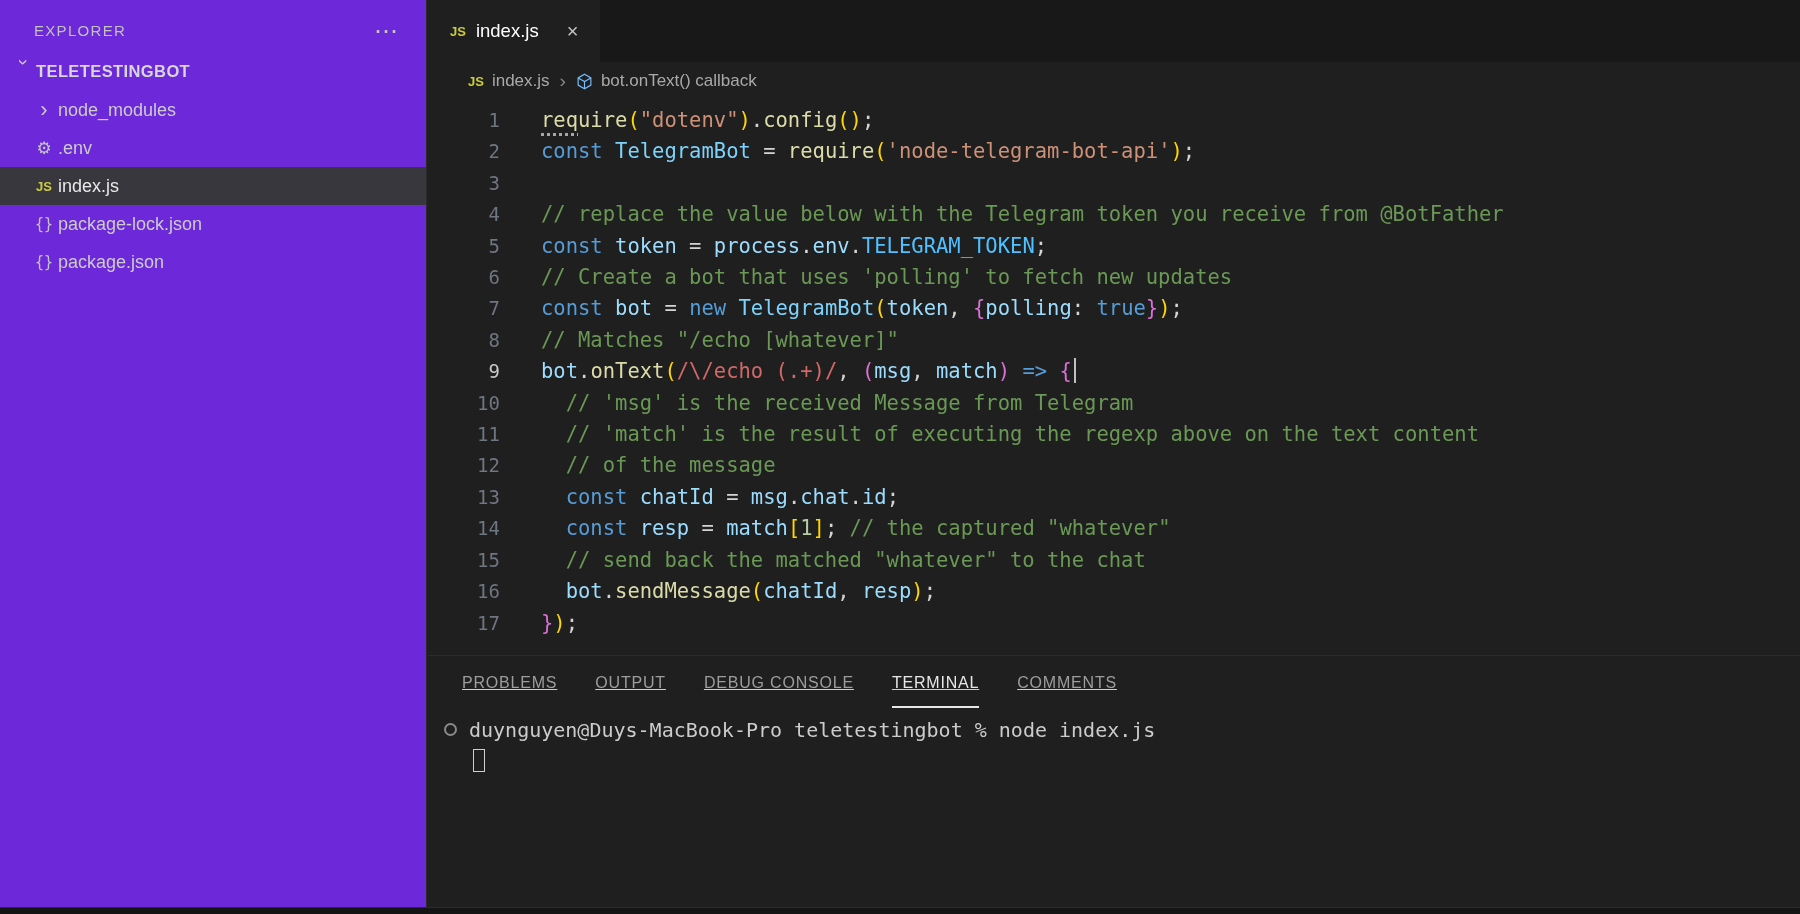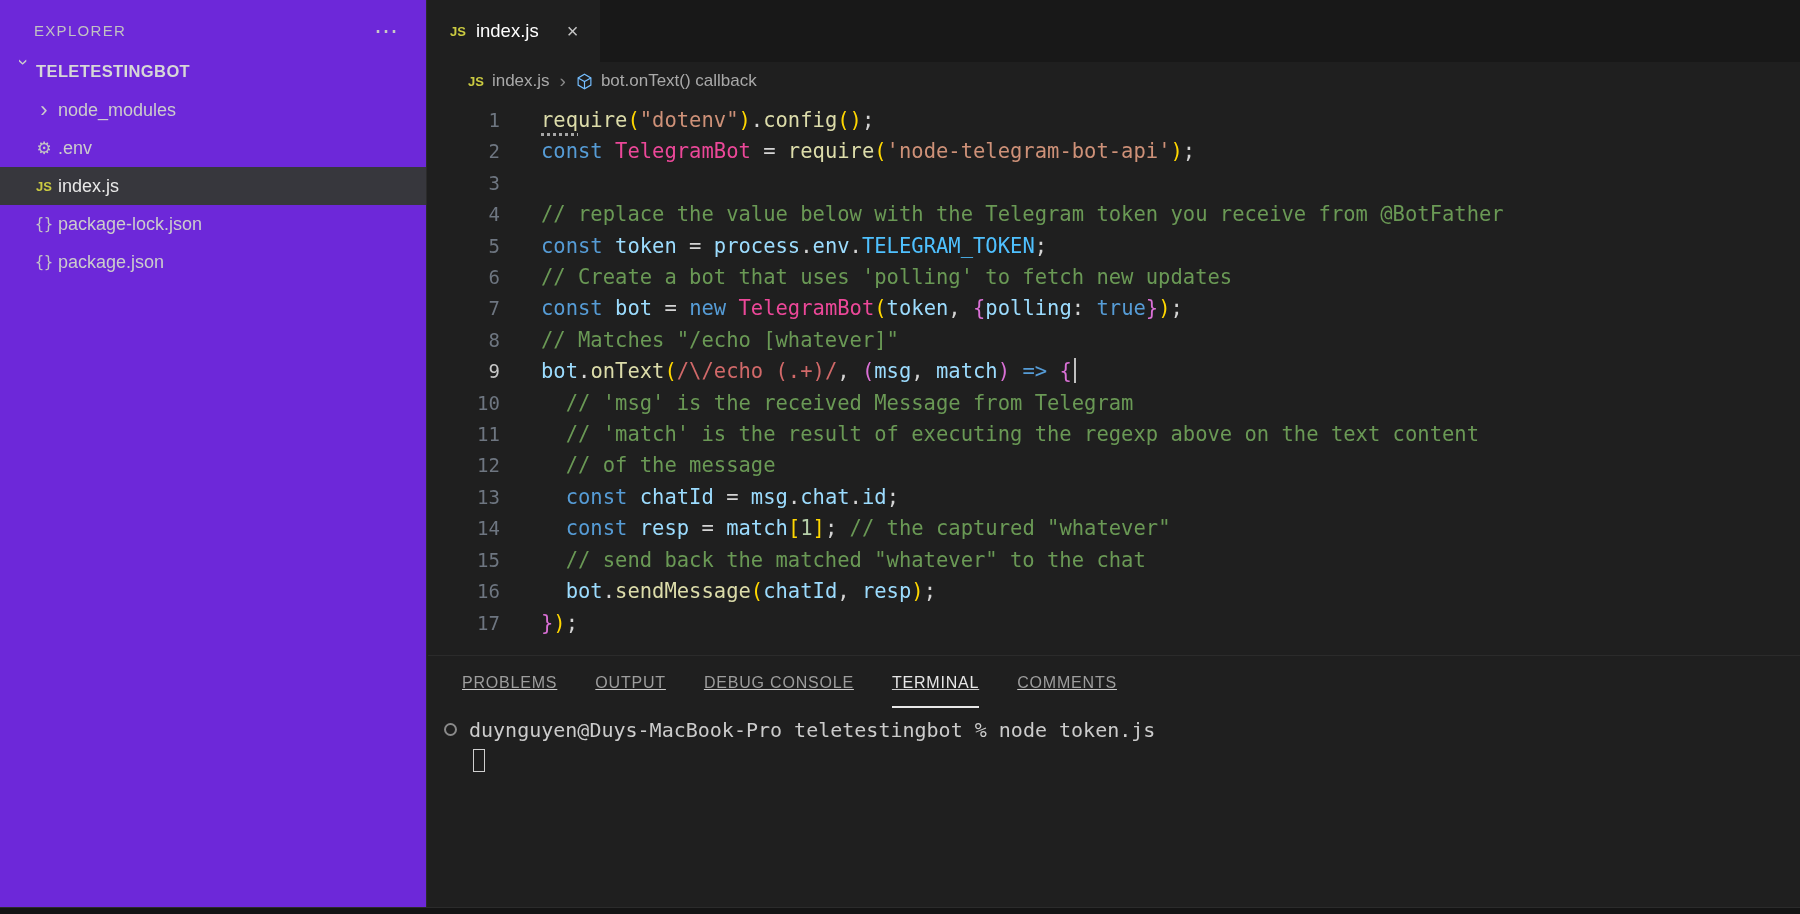--- a/index.html
+++ b/index.html
@@ -78,7 +78,7 @@
   .ln.active { color:#c6c6c6; }
   .lc { padding-left:41px; }
   .tk-kw{color:#569cd6}.tk-fn{color:#dcdcaa}.tk-str{color:#ce9178}
-  .tk-cmt{color:#6a9955}.tk-type{color:#ec4899}.tk-var{color:#9cdcfe}
+  .tk-cmt{color:#6a9955}.tk-type{color:#7dd3fc}.tk-var{color:#9cdcfe}
   .tk-const{color:#4fc1ff}.tk-num{color:#b5cea8}.tk-re{color:#d16969}
   .tk-p{color:#d4d4d4}.tk-b1{color:#ffd700}.tk-b2{color:#da70d6}
   .tk-hint{ text-decoration:underline dotted #a6a6a6 2.5px; text-underline-offset:6px; }

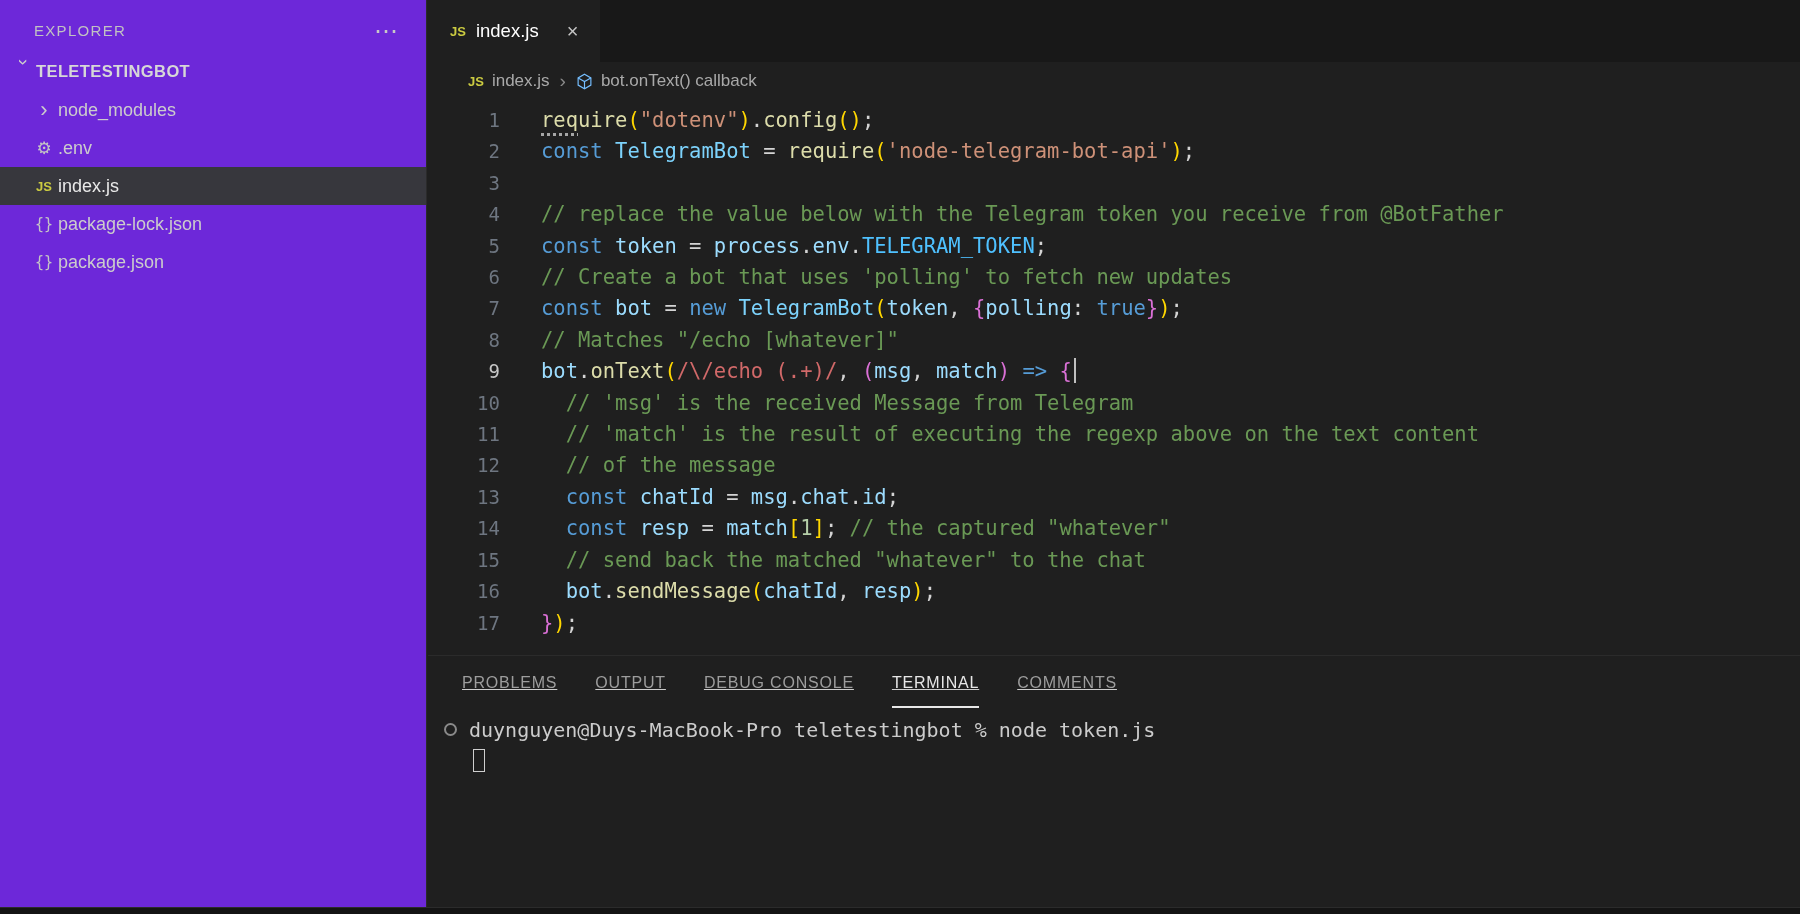--- a/index.html
+++ b/index.html
@@ -212,7 +212,7 @@
       <div class="terminal">
         <div class="tline">
           <span class="tdeco"></span>
-          <span class="ttext">duynguyen@Duys-MacBook-Pro teletestingbot % node token.js</span>
+          <span class="ttext">duynguyen@Duys-MacBook-Pro teletestingbot % node index.js</span>
         </div>
         <div class="tline second">
           <span class="tcursor"></span>

